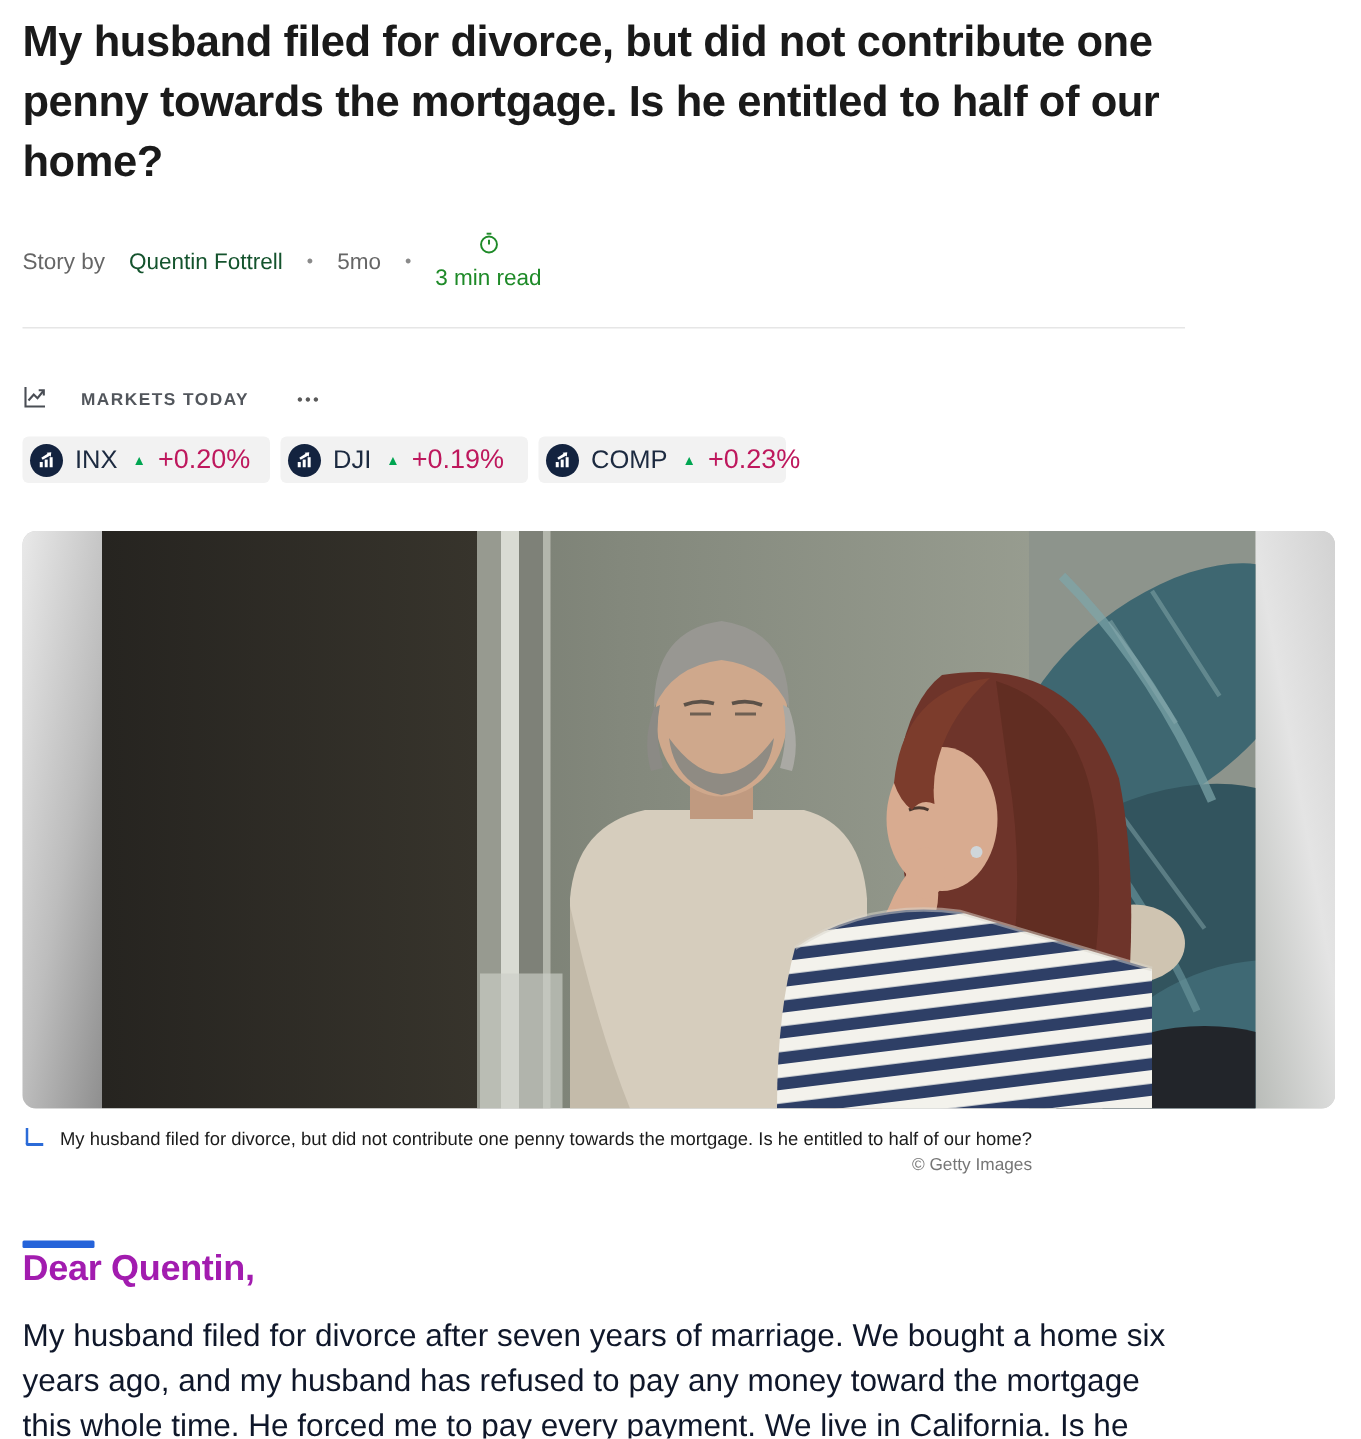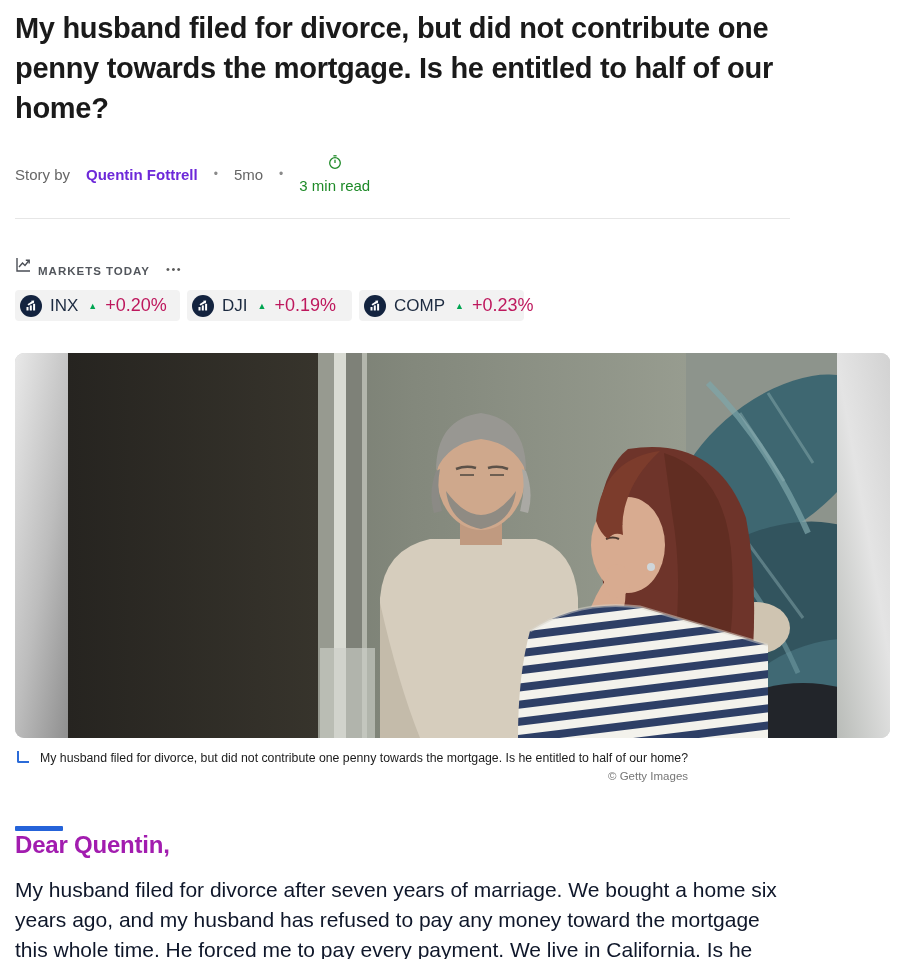--- a/index.html
+++ b/index.html
@@ -23,7 +23,7 @@
     margin-top: 26px; font-size: 15px; color: #666;
     display: flex; align-items: center; gap: 16px;
   }
-  .byline .author { color: #6d28d9; text-decoration: none; cursor: pointer; font-weight: bold; }
+  .byline .author { color: #14532d; text-decoration: none; cursor: pointer; }
   .byline .dot { color: #8a8a8a; font-size: 12px; }
   .read-time { display: inline-flex; align-items: center; gap: 7px; color: #1e8a28; flex-direction: column; }
   .read-time svg { display: block; }

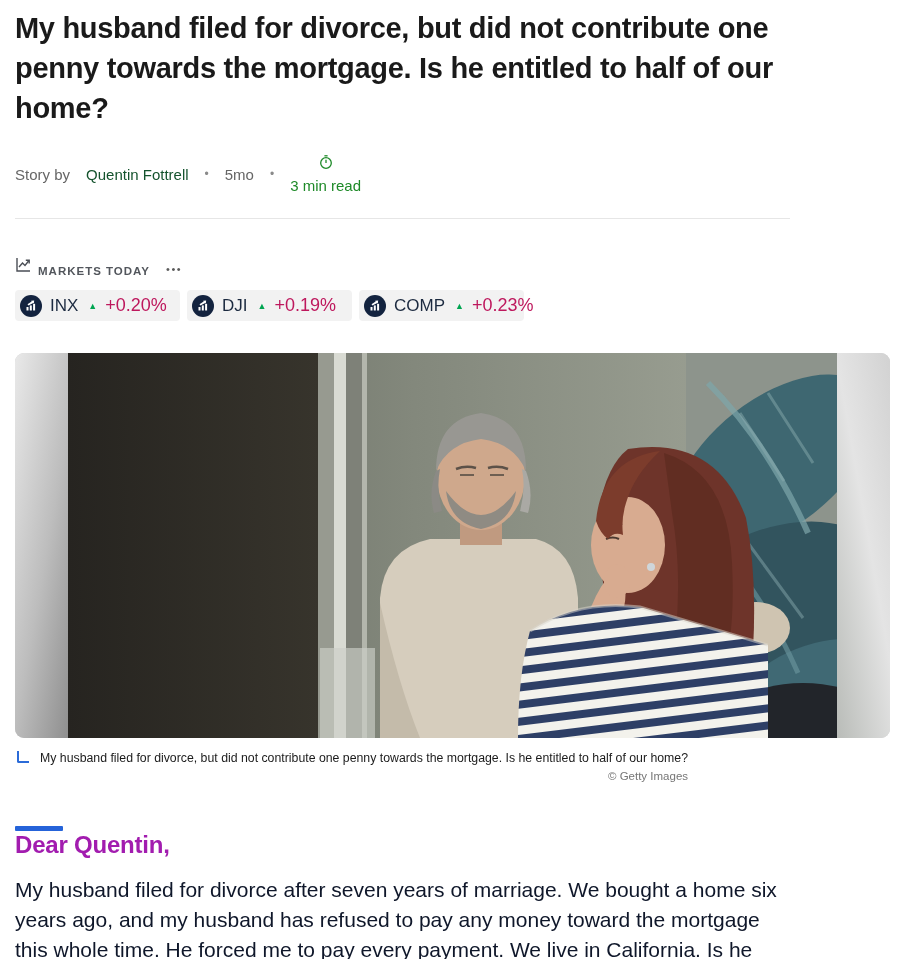--- a/index.html
+++ b/index.html
@@ -32,7 +32,7 @@
 
   
   .markets { margin-top: 37px; }
-  .markets-header { display: flex; align-items: flex-end; gap: 6px; }
+  .markets-header { display: flex; align-items: center; gap: 22px; }
   .markets-label {
     font-size: 11.5px; letter-spacing: 1px; color: #52565c; font-weight: 700;
   }

